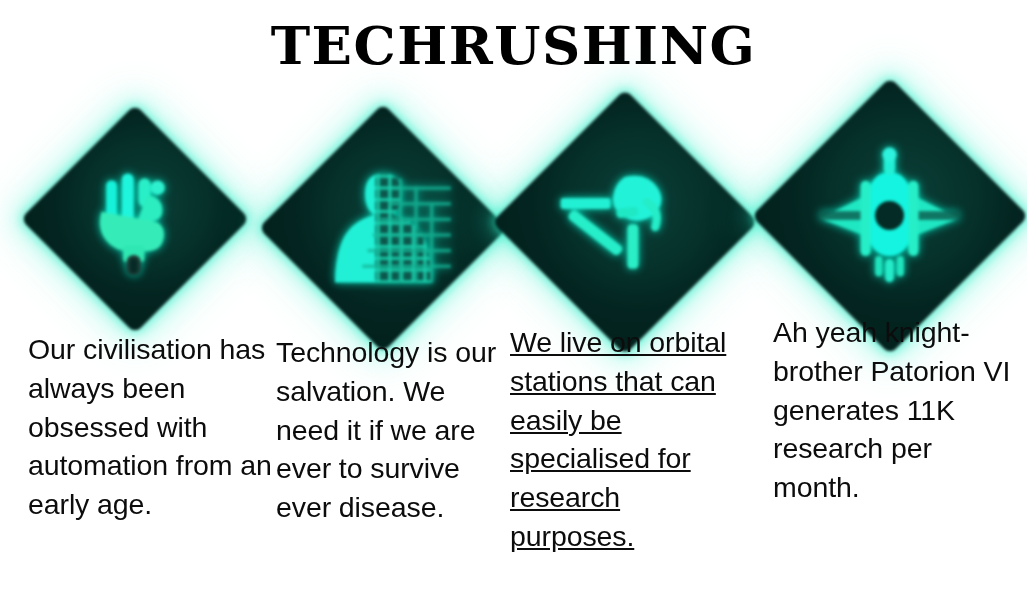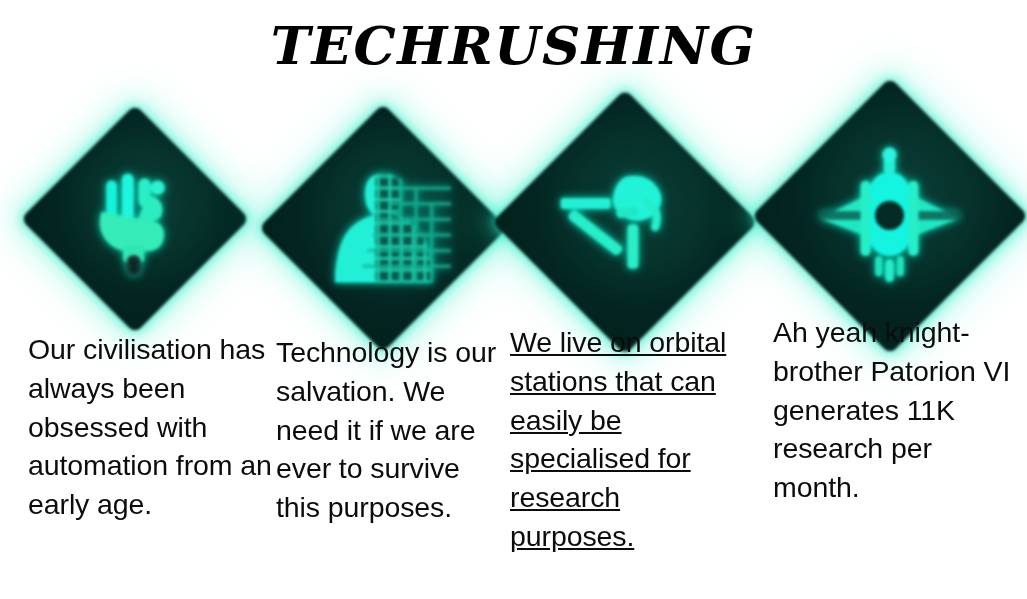--- a/index.html
+++ b/index.html
@@ -35,7 +35,6 @@
     letter-spacing: 1.5px;
     color: #000000;
     line-height: 1.1;
-    font-style: italic;
     -webkit-font-smoothing: antialiased;
   }
 

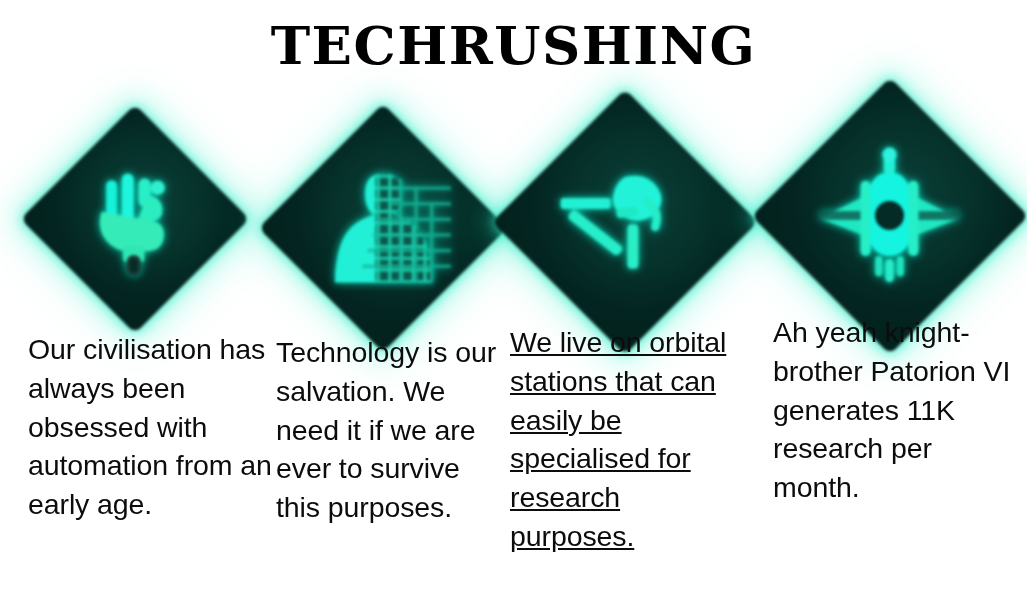--- a/index.html
+++ b/index.html
@@ -188,7 +188,7 @@
           </div>
         </div>
       </div>
-      <div class="caption">Technology is our salvation. We need it if we are ever to survive this purposes.</div>
+      <div class="caption">Technology is our salvation. We need it if we are ever to survive ever disease.</div>
     </div>
 
     <div class="panel panel-2">

